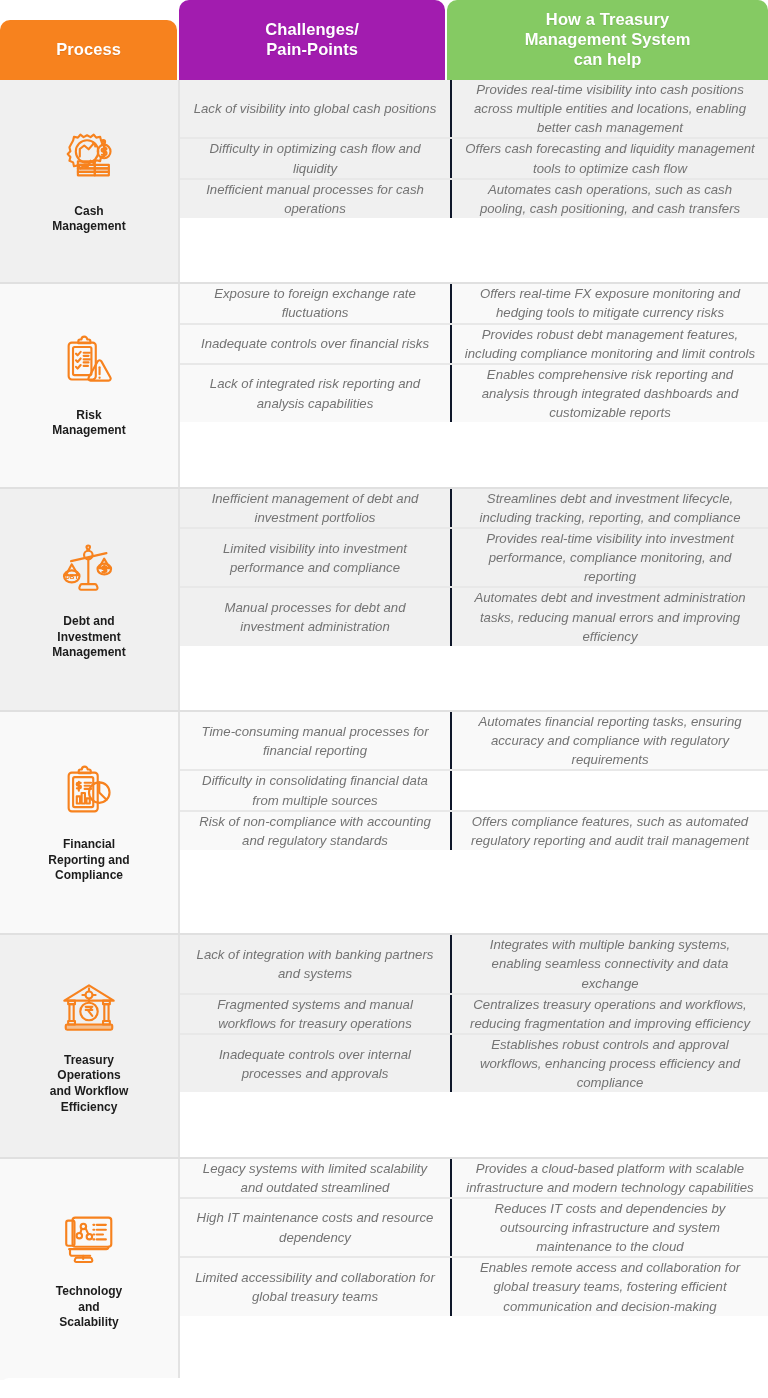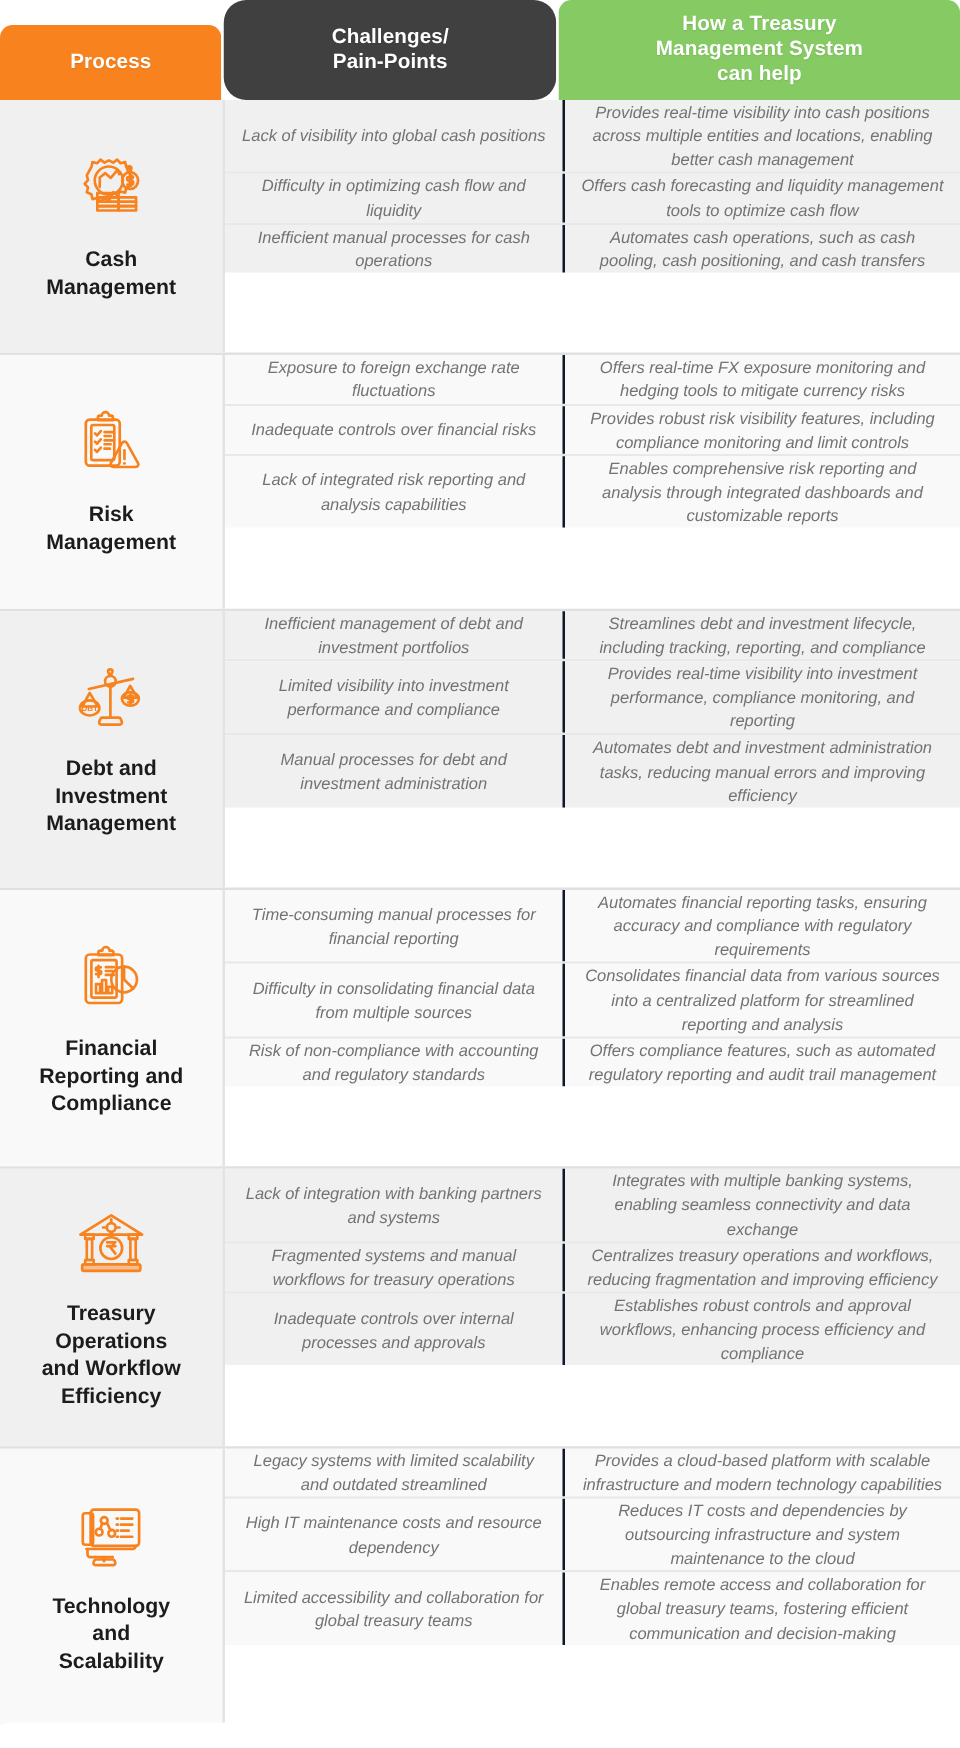--- a/index.html
+++ b/index.html
@@ -40,7 +40,7 @@
   }
   .hdr-process    { width: 180px; background: #f7821e; margin-top: 20px; }
   .hdr-gap        { width: 2px;  background:#ffffff; }
-  .hdr-challenges { width: 270px; background: #404040; border-radius: 18px; }
+  .hdr-challenges { width: 270px; background: #a21caf; }
   .hdr-help       { width: 326px; background: #85ca63; }
 
   

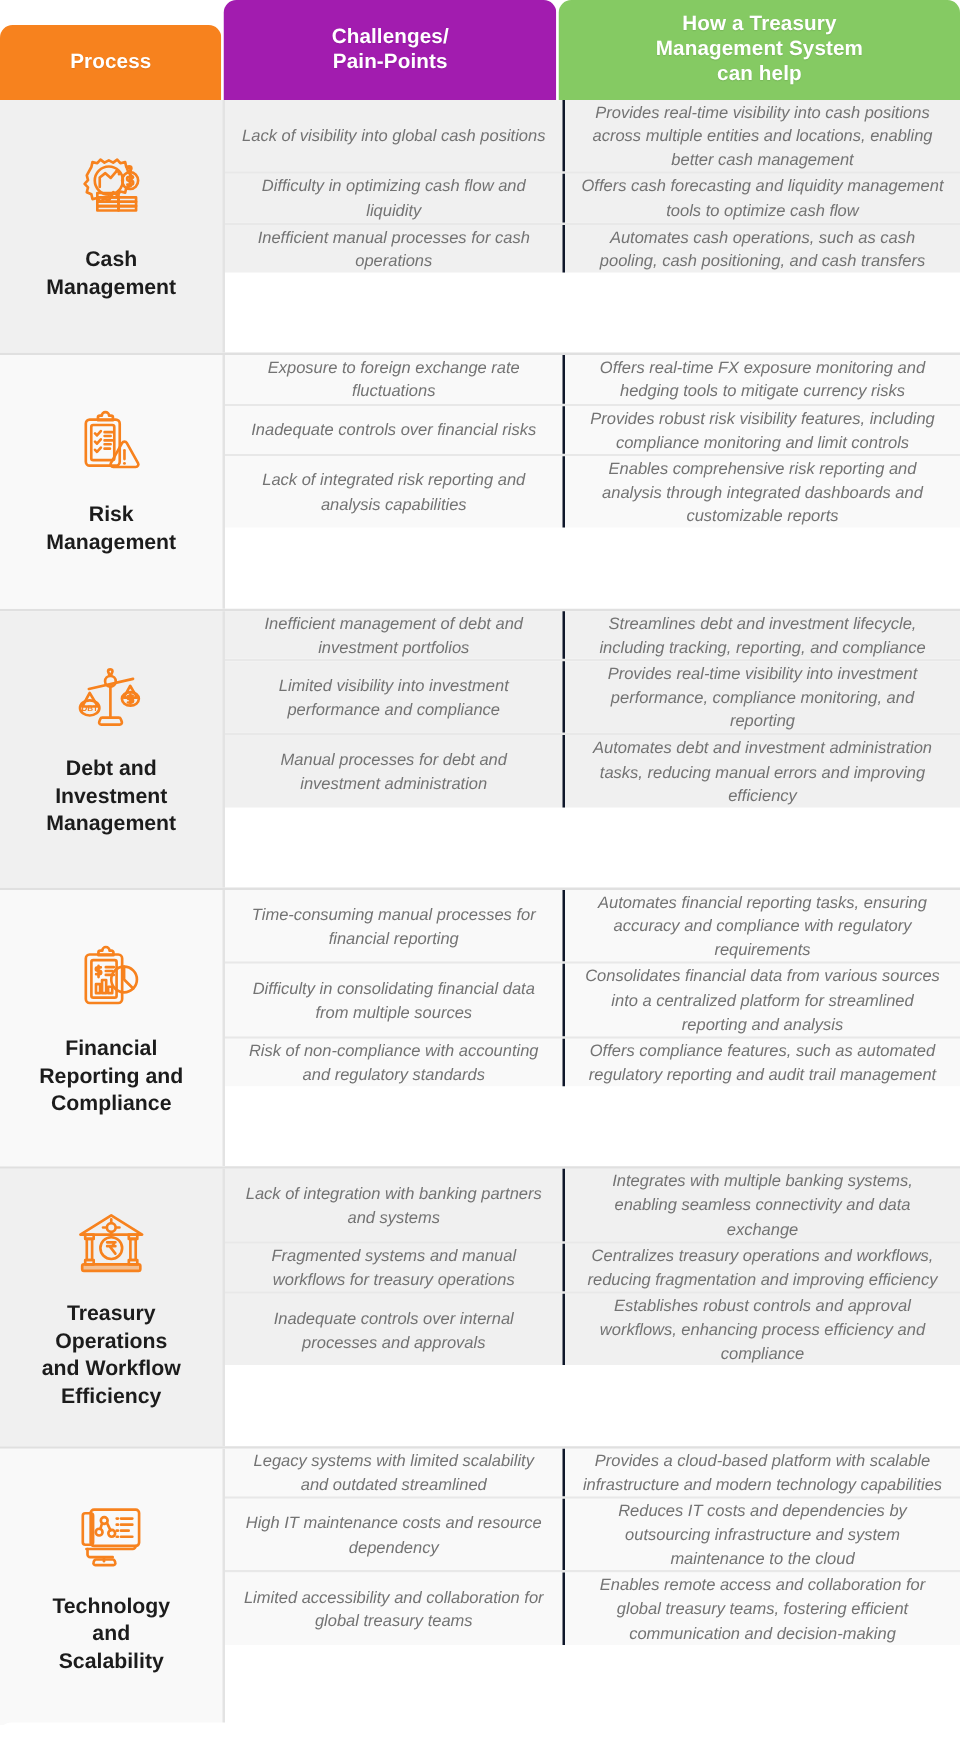--- a/index.html
+++ b/index.html
@@ -73,7 +73,7 @@
     display: block;
   }
   .proc-label {
-    font-size: 17px;
+    font-size: 12px;
     font-weight: bold;
     color: #1c1c1c;
     text-align: center;

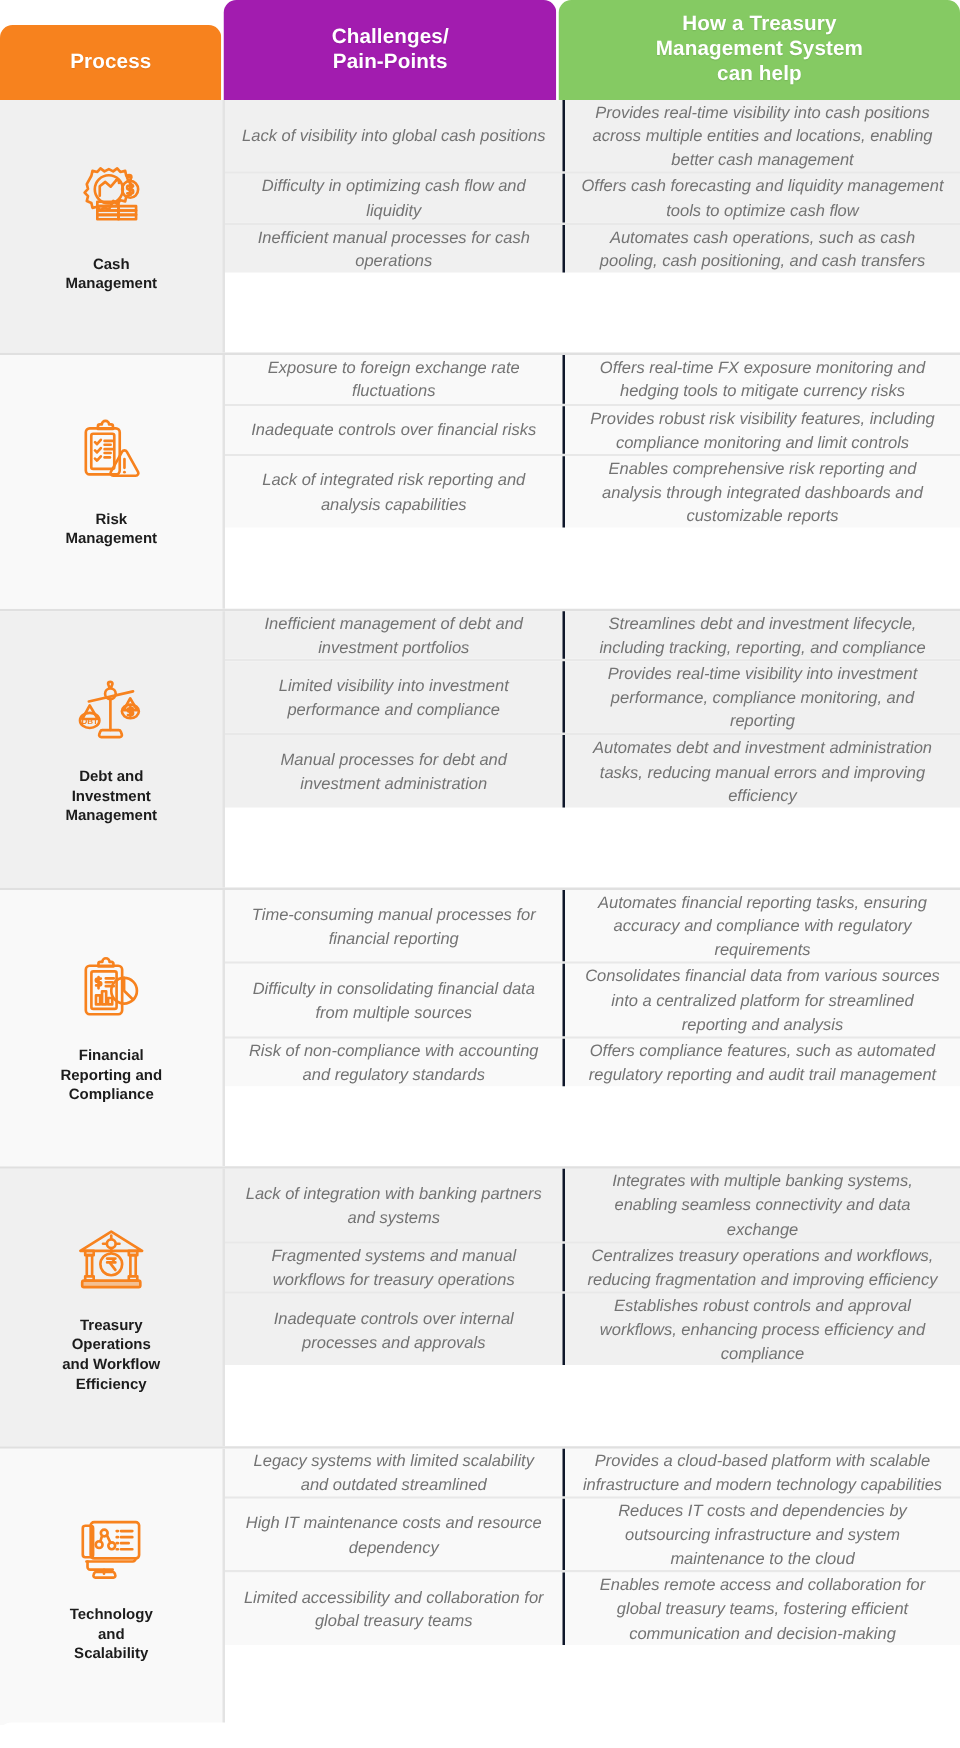--- a/index.html
+++ b/index.html
@@ -230,7 +230,7 @@
               <span>Inadequate controls over financial risks</span>
             </div>
             <div class="cell cell-help">
-              <span>Provides robust risk visibility features, including compliance monitoring and limit controls</span>
+              <span>Provides robust debt management features, including compliance monitoring and limit controls</span>
             </div>
           </div>
           <div class="row">

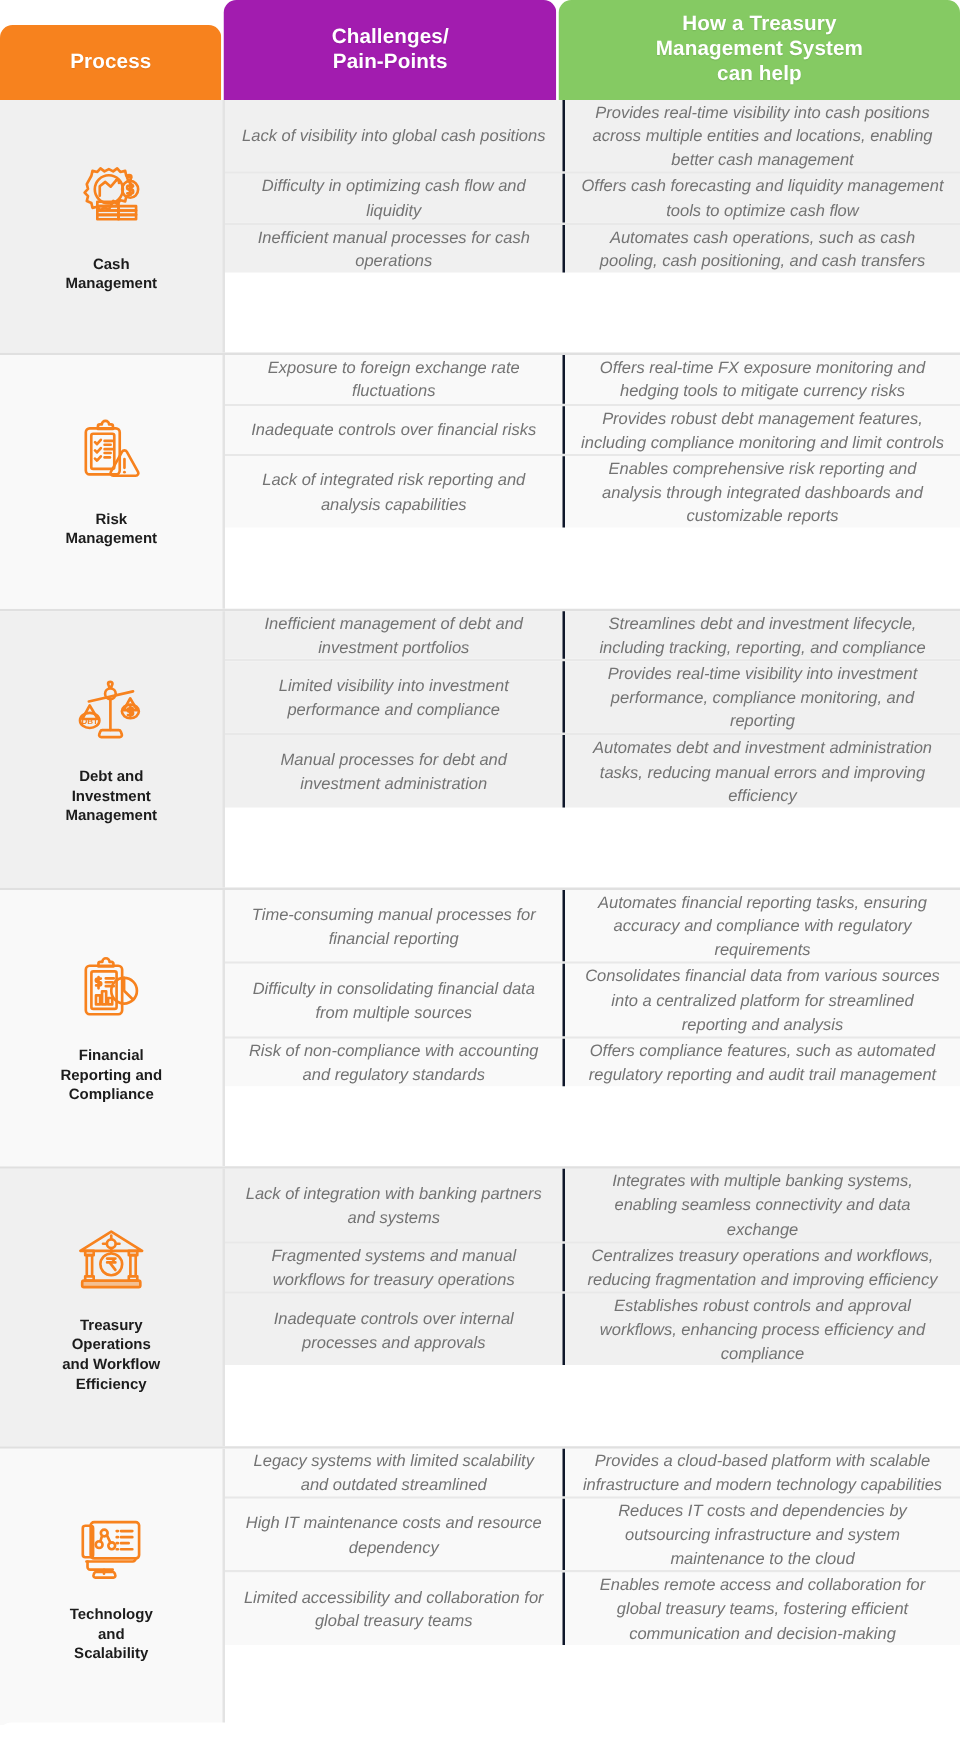--- a/index.html
+++ b/index.html
@@ -316,9 +316,6 @@
             <div class="cell cell-challenge">
               <span>Difficulty in consolidating financial data from multiple sources</span>
             </div>
-            <div class="cell cell-help">
-              <span>Consolidates financial data from various sources into a centralized platform for streamlined reporting and analysis</span>
-            </div>
           </div>
           <div class="row">
             <div class="cell cell-challenge">

